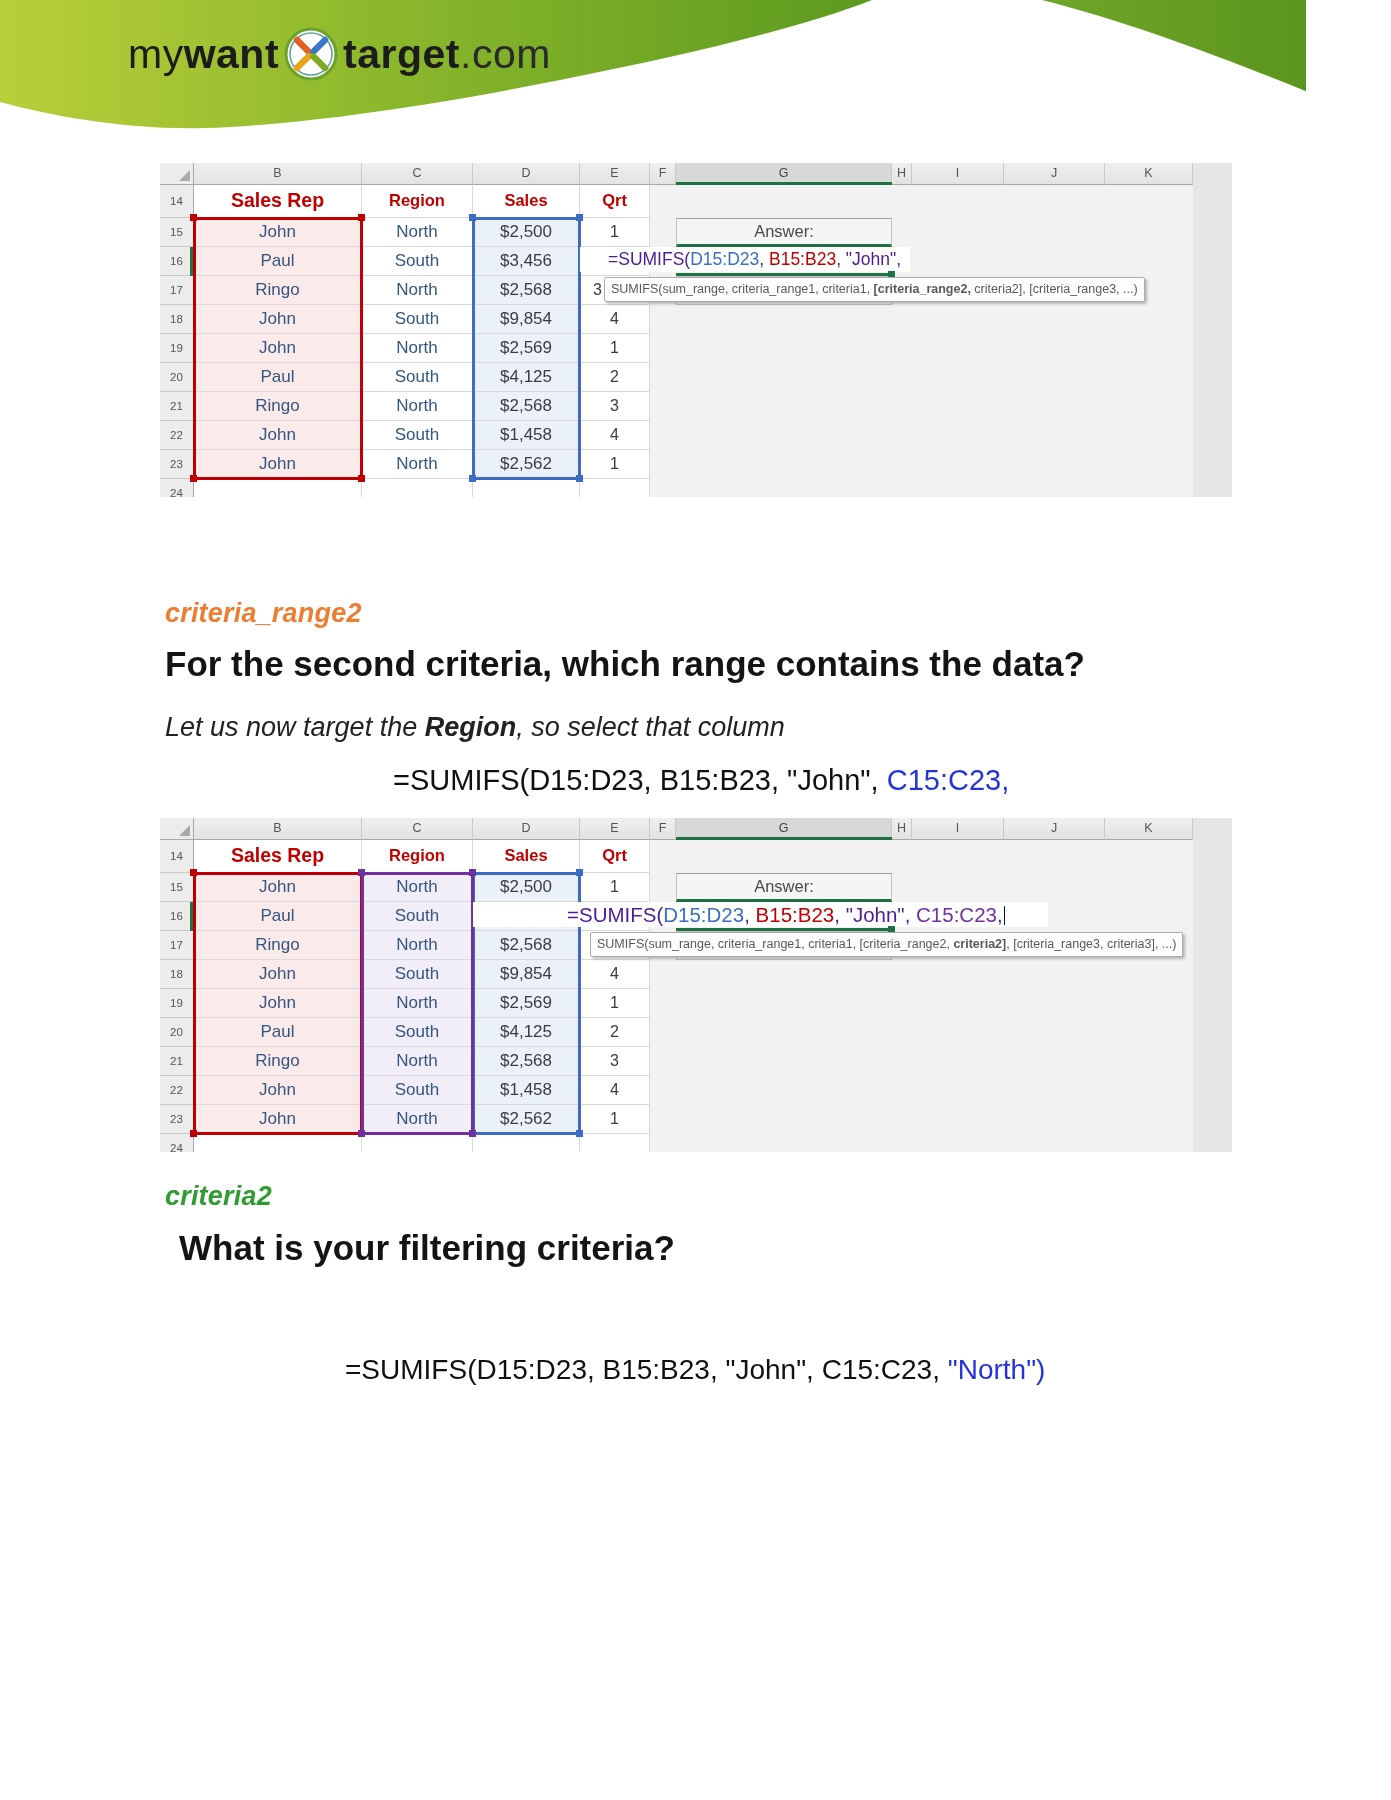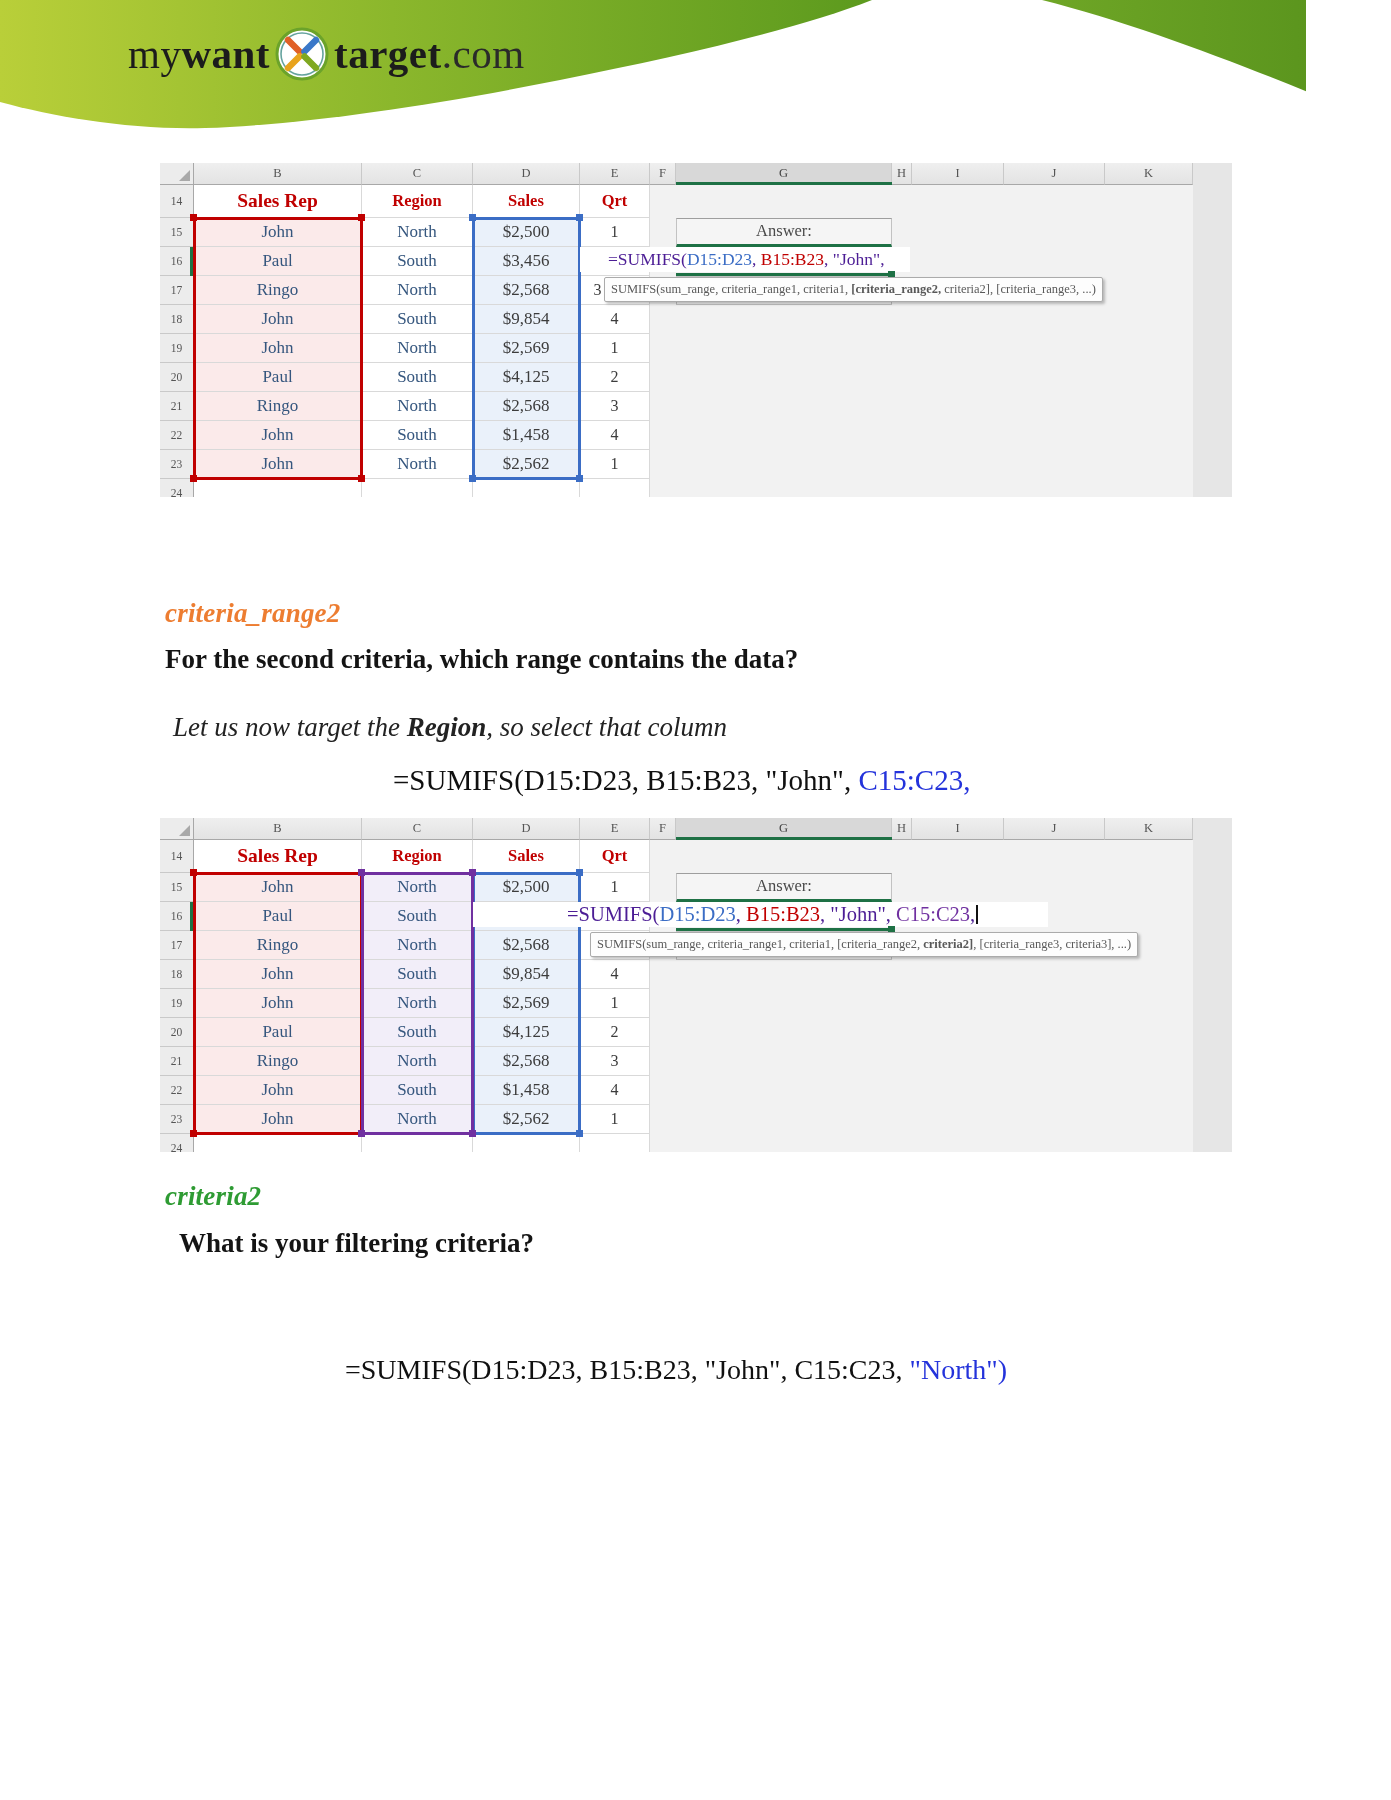--- a/index.html
+++ b/index.html
@@ -4,7 +4,7 @@
 <style>
   html,body{margin:0;padding:0;background:#fff;}
   #page{position:relative;width:1306px;height:1800px;background:#fff;overflow:hidden;
-        font-family:Liberation Serif, serif;}
+        font-family:Liberation Sans, sans-serif;}
   .abs{position:absolute;}
   
   #wave{position:absolute;left:0;top:0;}

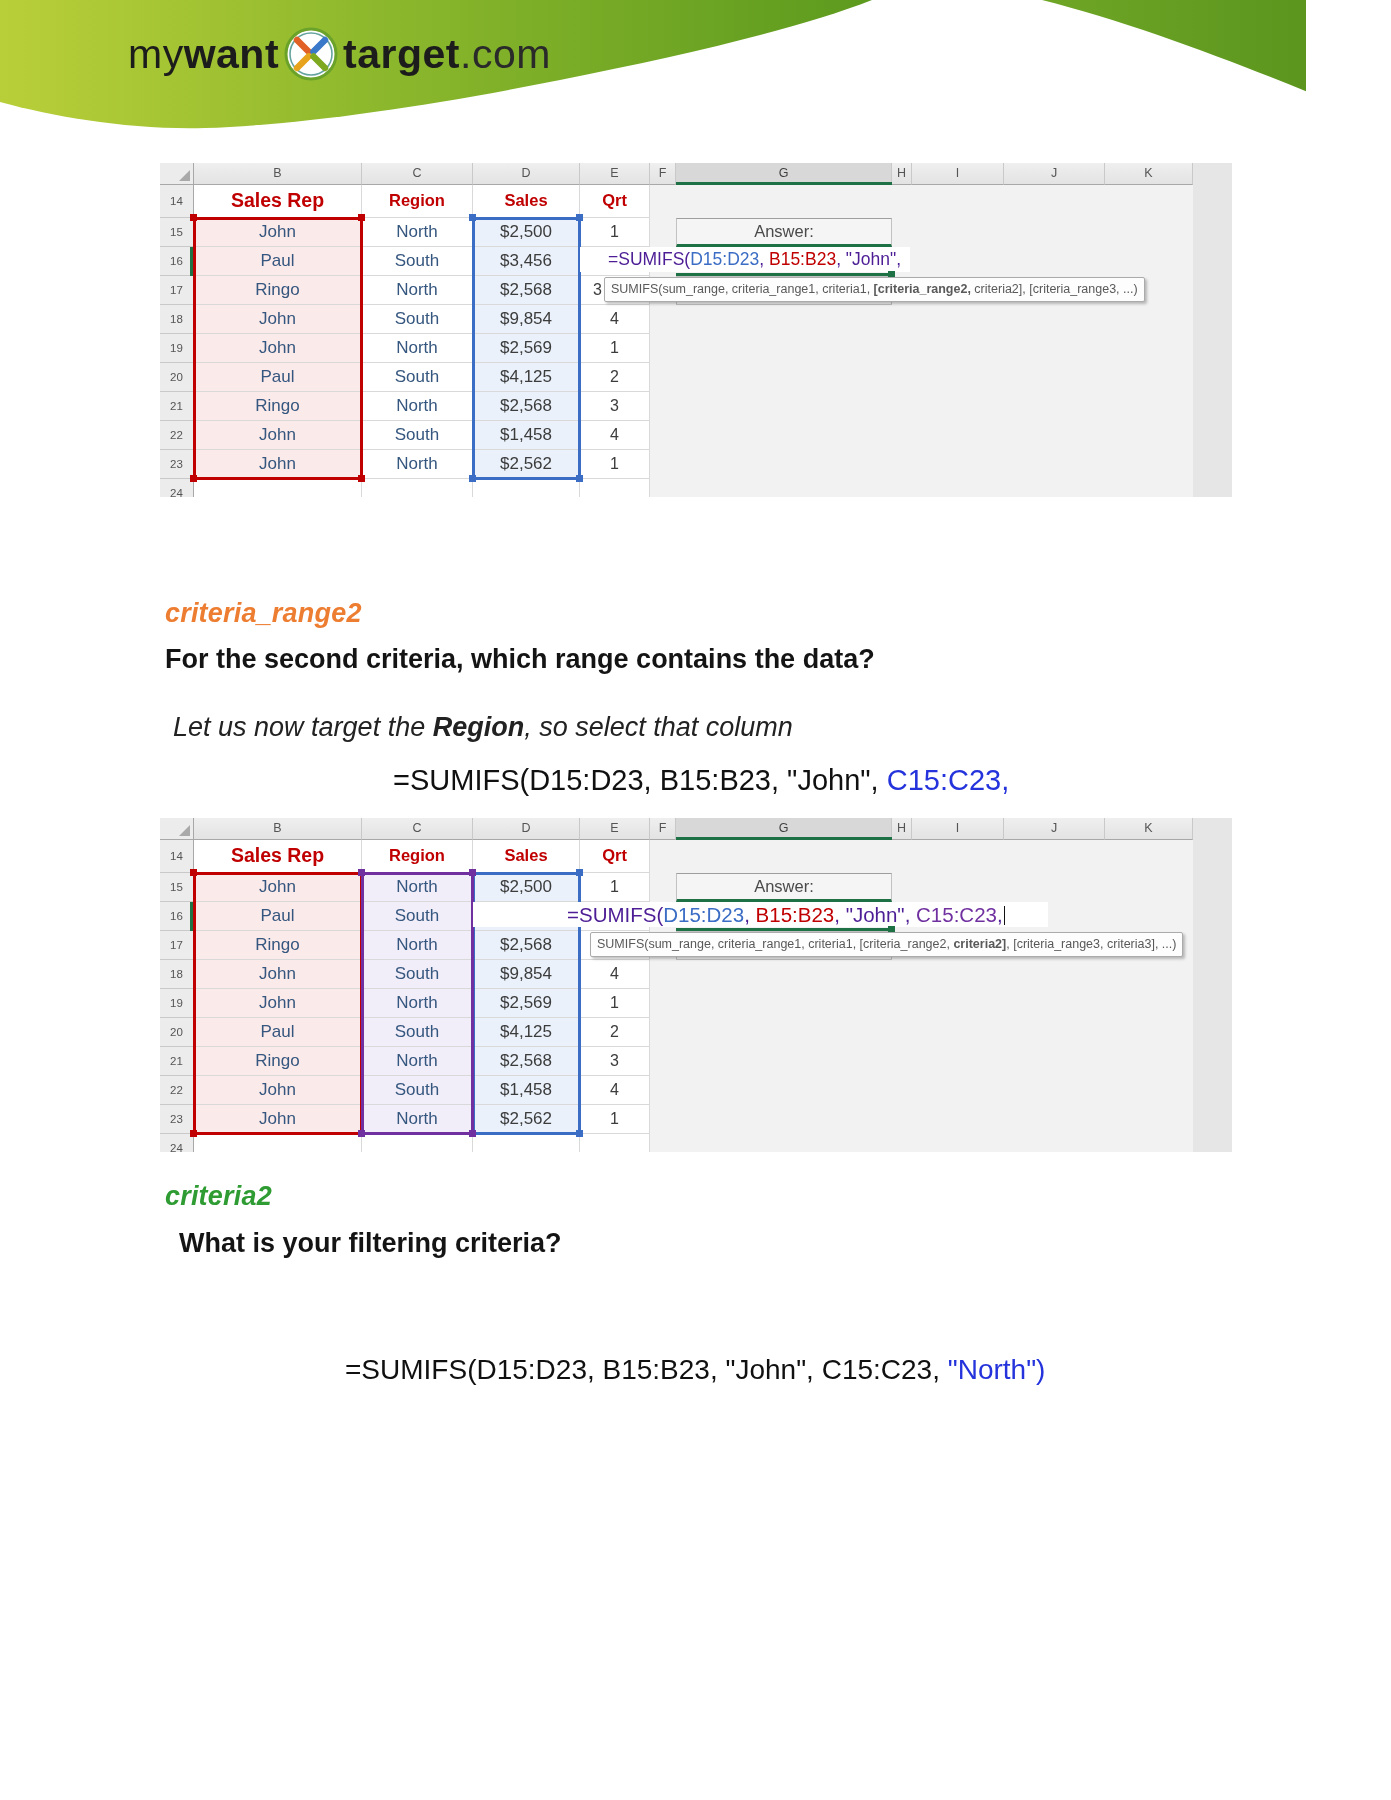--- a/index.html
+++ b/index.html
@@ -38,7 +38,7 @@
   .cursorbar{display:inline-block;width:1.5px;height:19px;background:#111;vertical-align:-3px;margin-left:1px;}
   
   .docheading{font-size:27px;font-style:italic;font-weight:600;letter-spacing:.2px;}
-  .docquestion{font-size:27px;font-weight:700;color:#141414;}
+  .docquestion{font-size:35px;font-weight:700;color:#141414;}
   .docnote{font-size:27px;font-style:italic;color:#222;margin-left:8px;}
   .docformula{font-size:29px;font-weight:500;color:#101010;white-space:nowrap;}
   .dblue{color:#2433DB;}

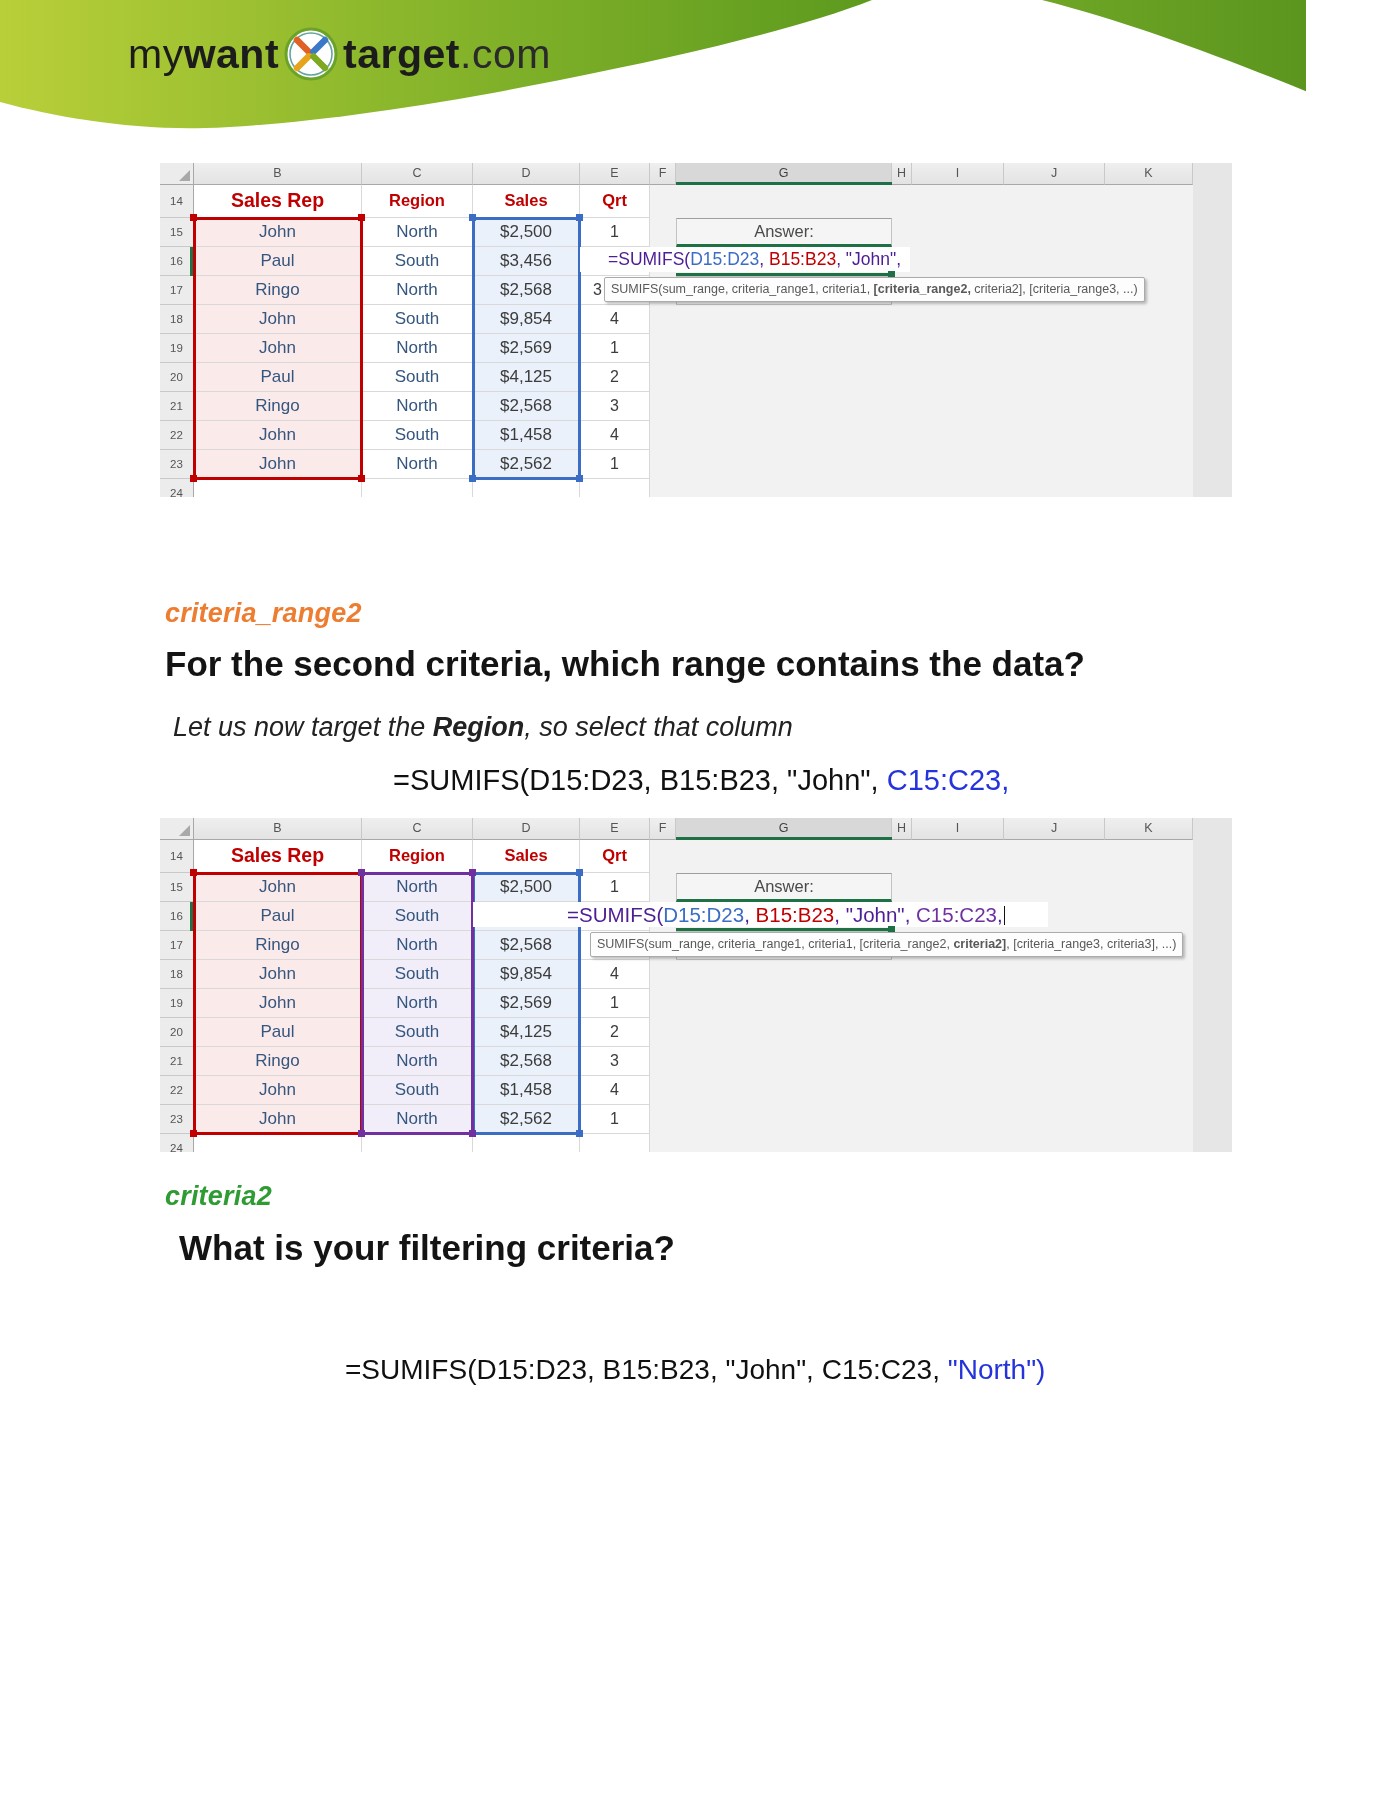--- a/index.html
+++ b/index.html
@@ -39,7 +39,7 @@
   
   .docheading{font-size:27px;font-style:italic;font-weight:600;letter-spacing:.2px;}
   .docquestion{font-size:35px;font-weight:700;color:#141414;}
-  .docnote{font-size:27px;font-style:italic;color:#222;margin-left:8px;}
+  .docnote{font-size:27px;font-style:italic;color:#222;}
   .docformula{font-size:29px;font-weight:500;color:#101010;white-space:nowrap;}
   .dblue{color:#2433DB;}
 </style>

